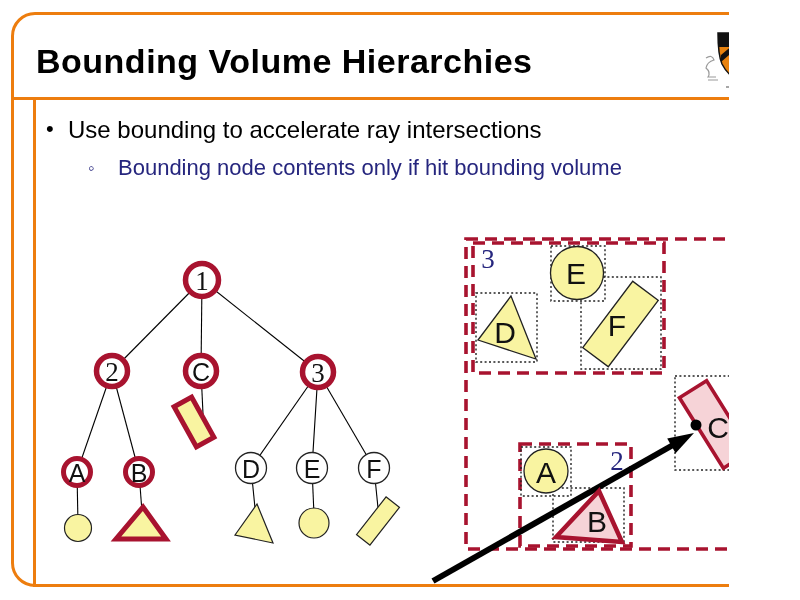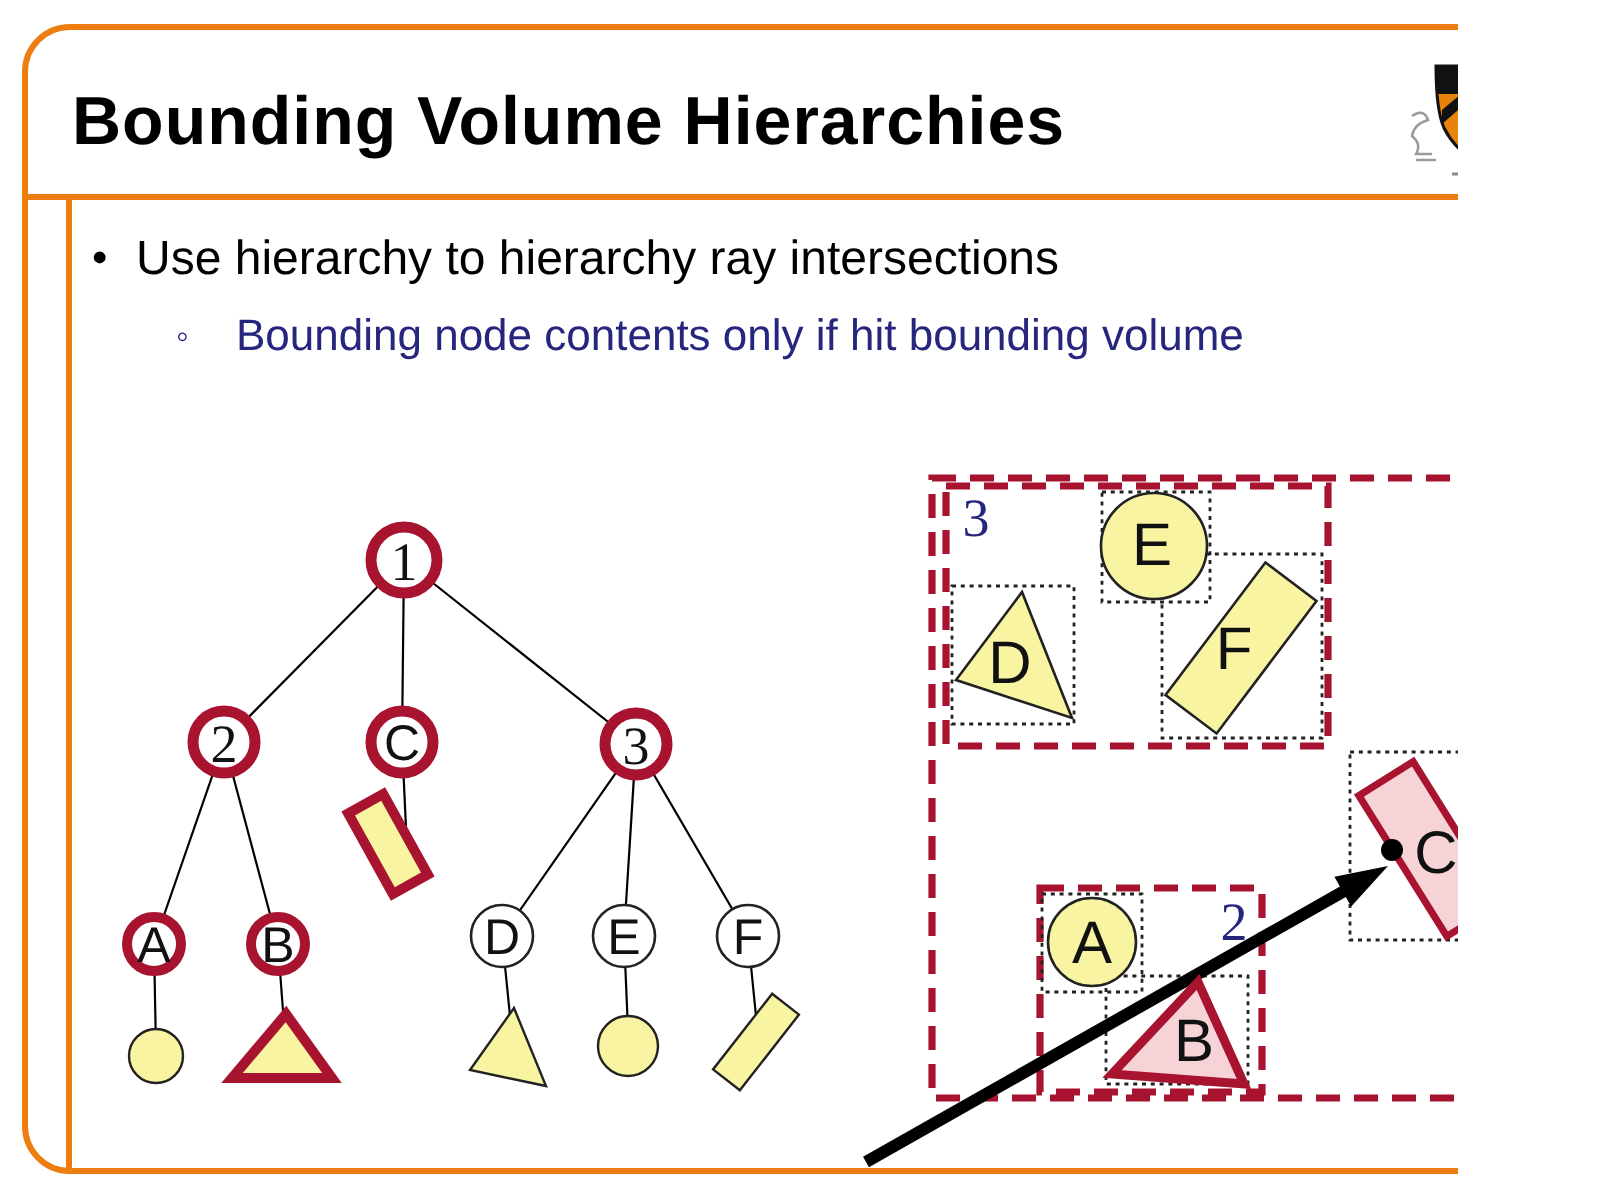--- a/index.html
+++ b/index.html
@@ -60,7 +60,7 @@
 
   <div class="abs bullet-row">
     <span class="marker">•</span>
-    <span>Use hierarchy to hierarchy ray intersections</span>
+    <span>Use bounding to accelerate ray intersections</span>
   </div>
   <div class="abs sub-bullet-row">
     <span class="marker">◦</span>

